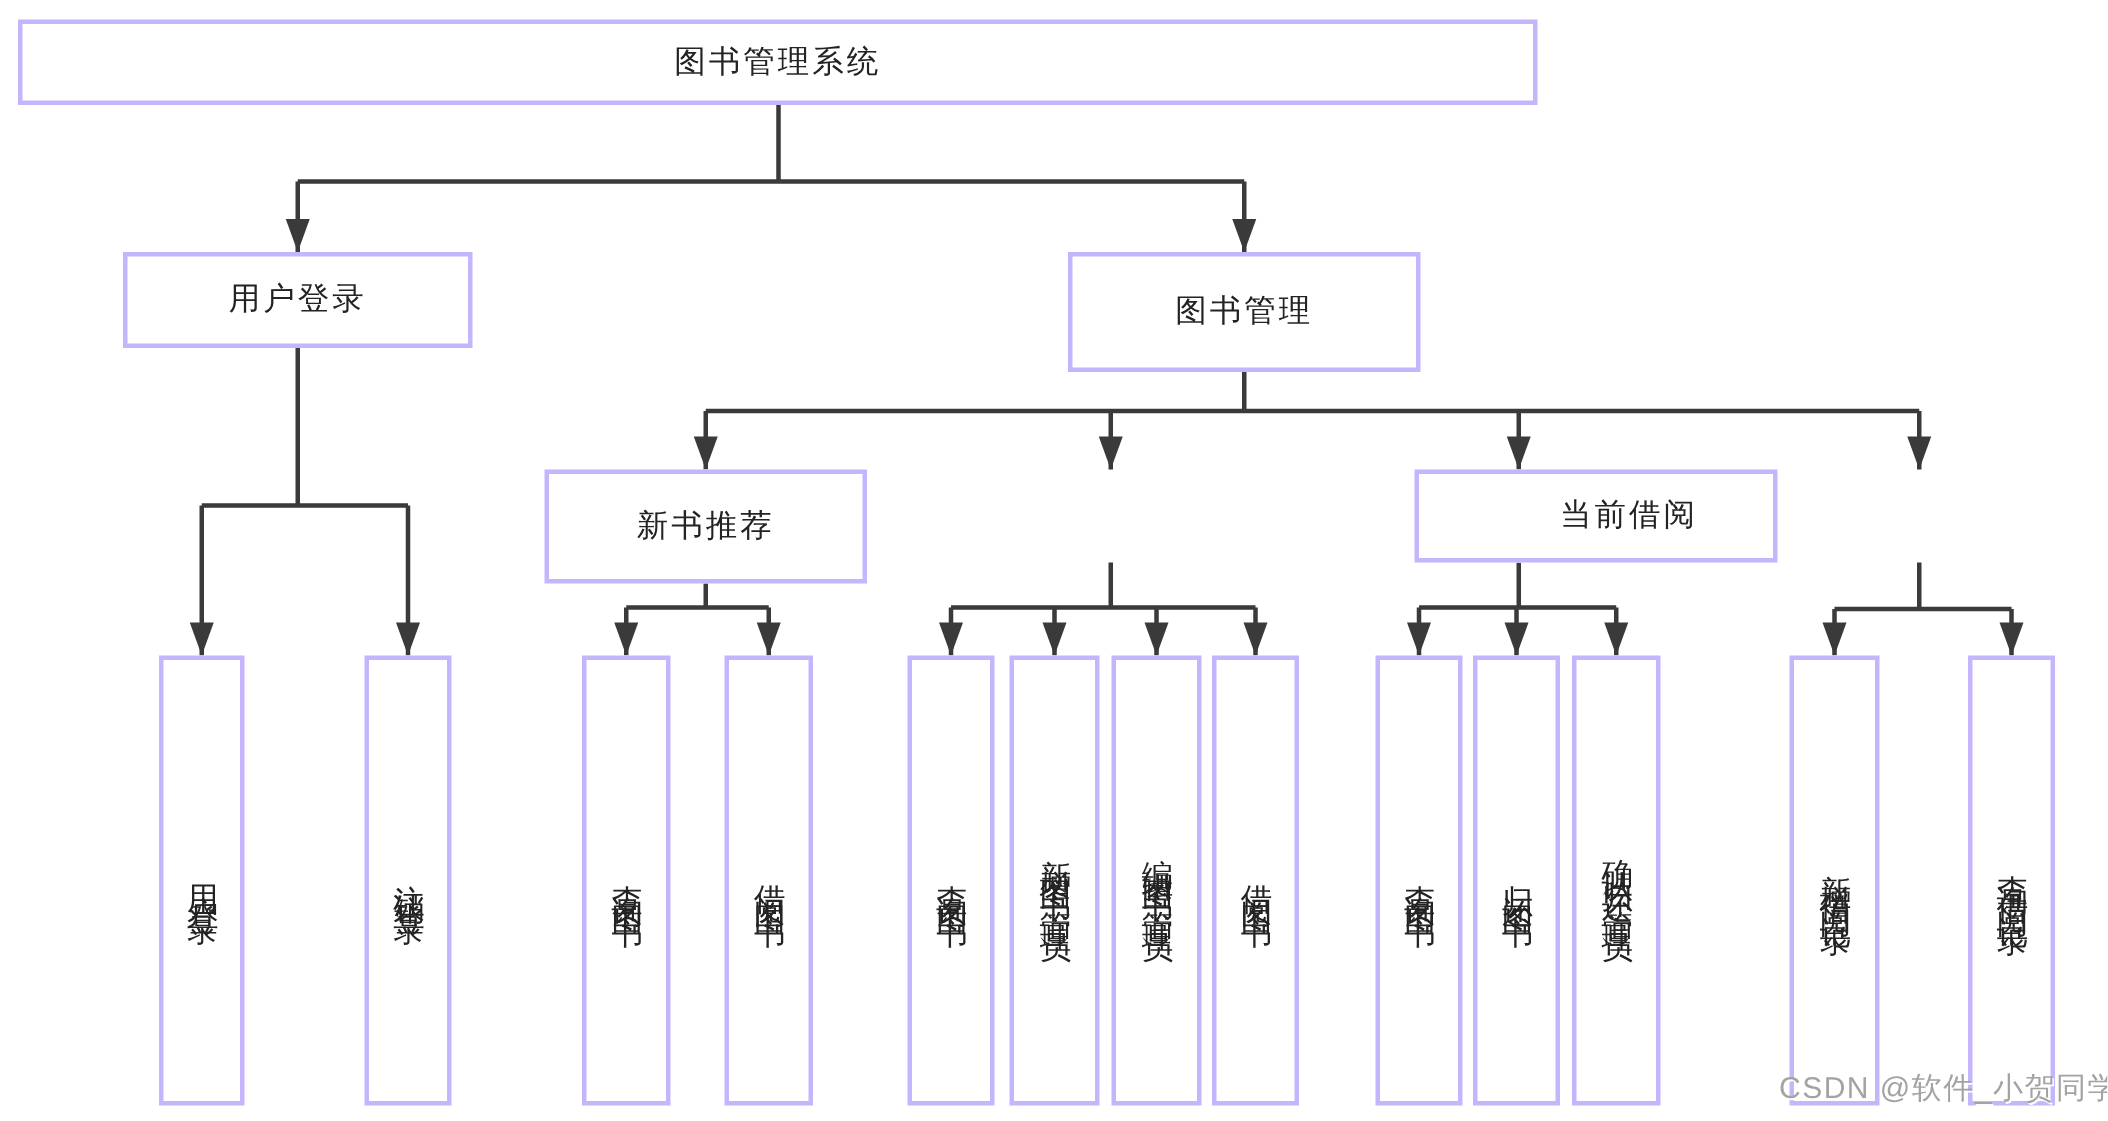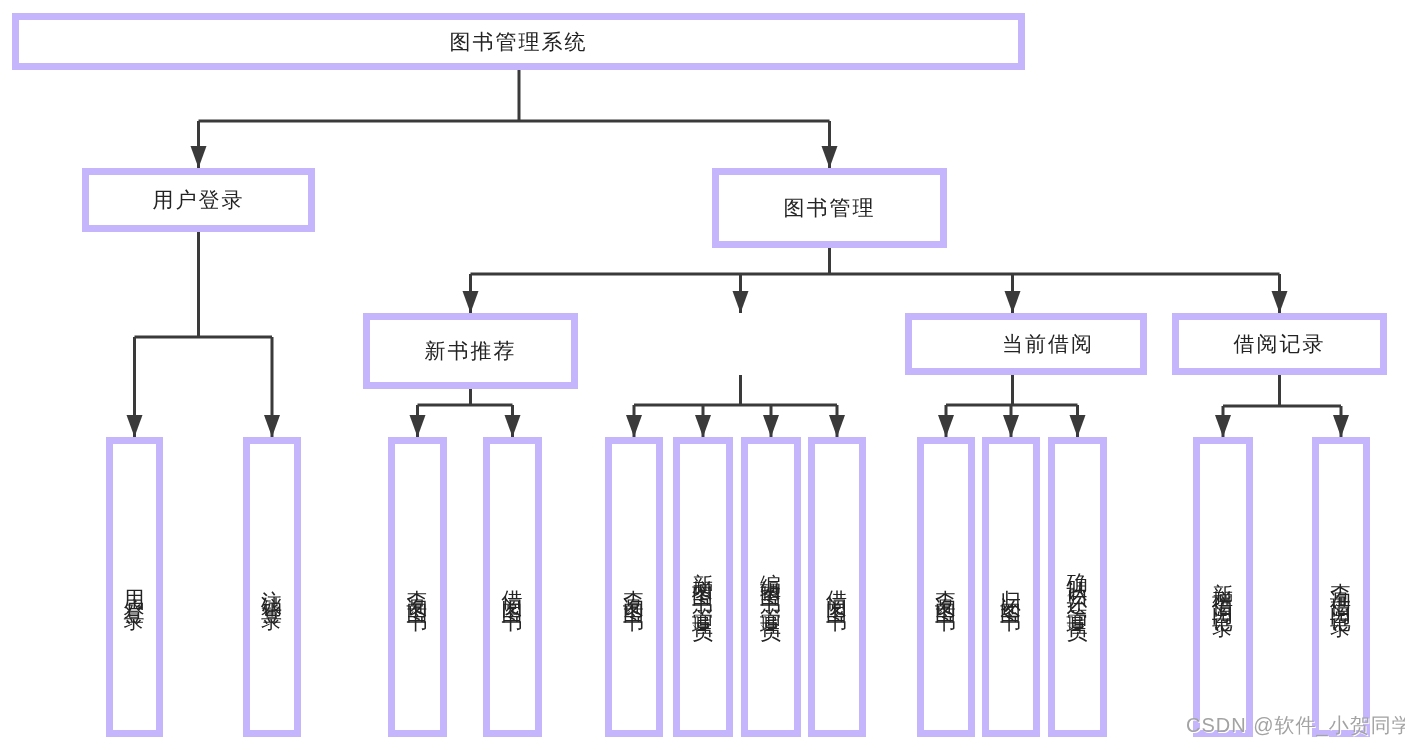--- a/index.html
+++ b/index.html
@@ -21,7 +21,7 @@
   }
   .node {
     position: absolute;
-    border: 7px solid #c4b5fd;
+    border: 3px solid #c4b5fd;
     background: #ffffff;
     display: flex;
     align-items: center;

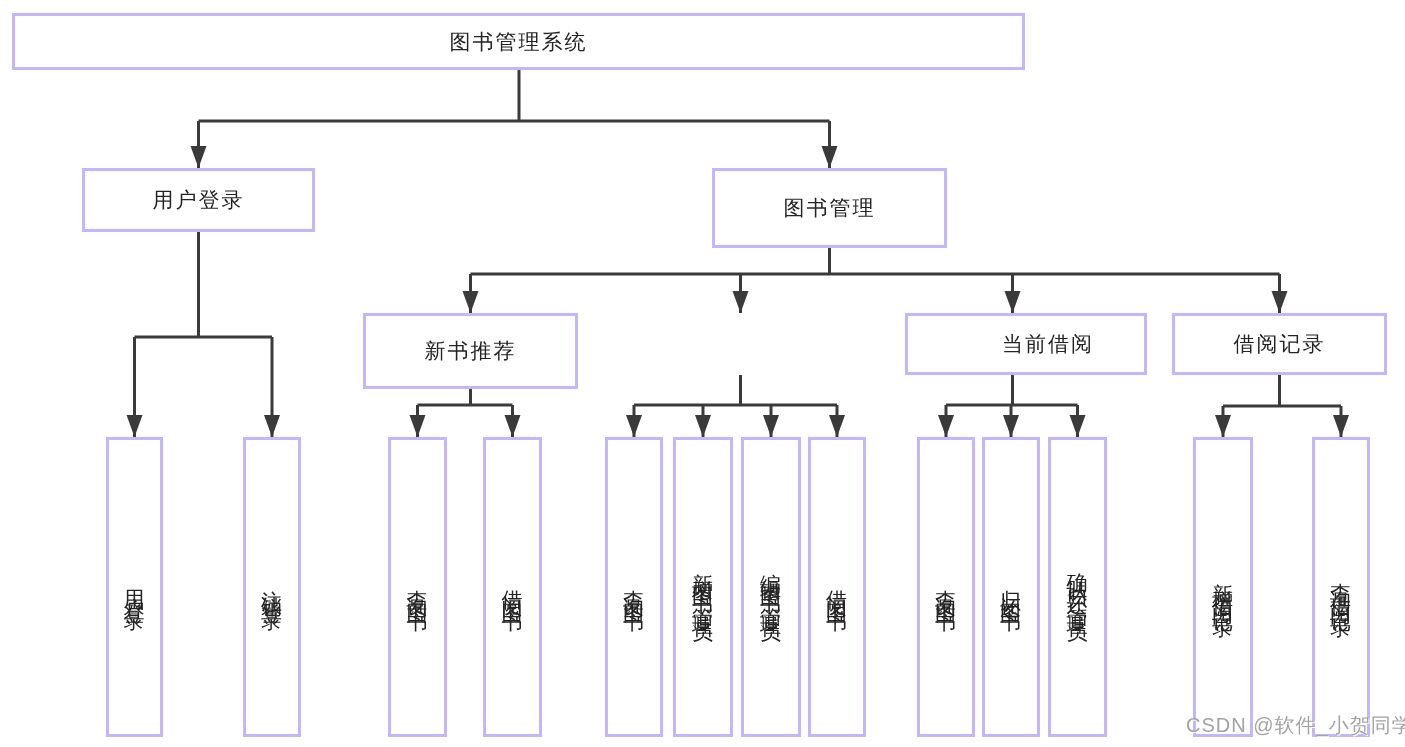--- a/index.html
+++ b/index.html
@@ -102,7 +102,7 @@
   <div class="node" style="left:712px; top:168px; width:235px; height:80px;">图书管理</div>
 
   <div class="node" style="left:363px; top:313px; width:215px; height:76px;">新书推荐</div>
-  <div class="node" style="left:905px; top:313px; width:242px; height:62px;padding-left:44px;">当前借阅</div>
+  <div class="node" style="left:943px; top:313px; width:242px; height:62px;padding-left:44px;">当前借阅</div>
   <div class="node" style="left:1172px; top:313px; width:215px; height:62px;">借阅记录</div>
 
   <div class="node v" style="left:106px; top:437px; width:57px; height:300px;">用户登录</div>

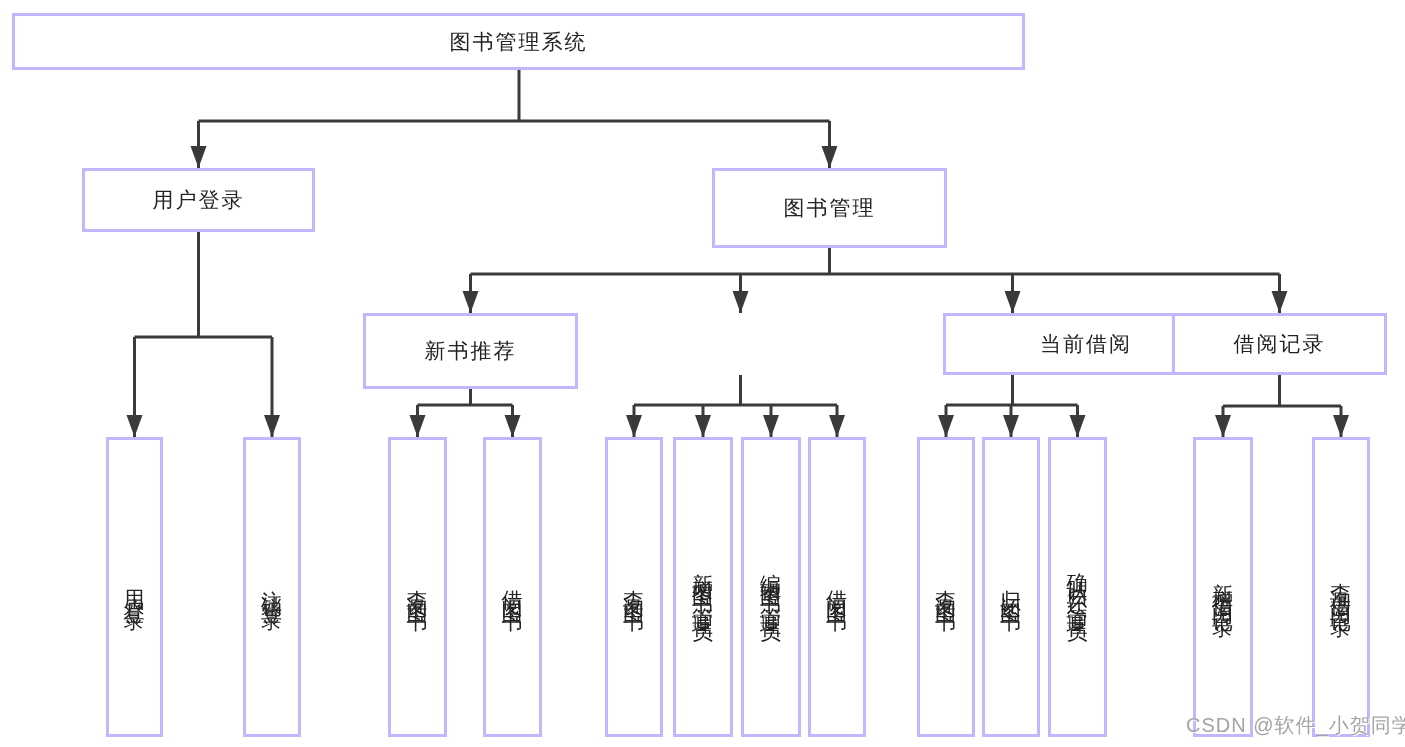--- a/index.html
+++ b/index.html
@@ -103,7 +103,6 @@
 
   <div class="node" style="left:363px; top:313px; width:215px; height:76px;">新书推荐</div>
   <div class="node" style="left:943px; top:313px; width:242px; height:62px;padding-left:44px;">当前借阅</div>
-  <div class="node" style="left:1172px; top:313px; width:215px; height:62px;">借阅记录</div>
 
   <div class="node v" style="left:106px; top:437px; width:57px; height:300px;">用户登录</div>
   <div class="node v" style="left:243px; top:437px; width:58px; height:300px;">注销登录</div>

